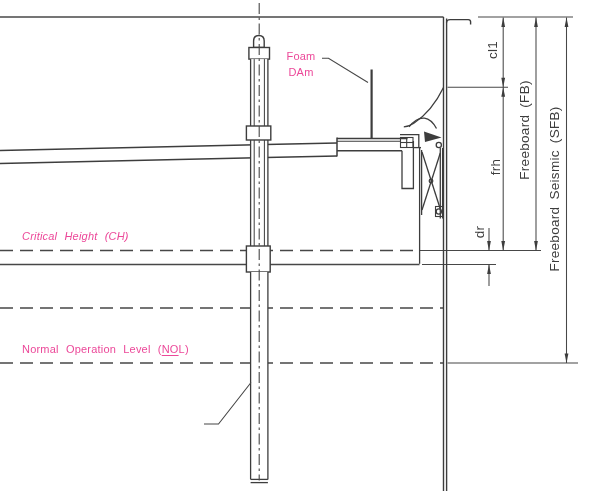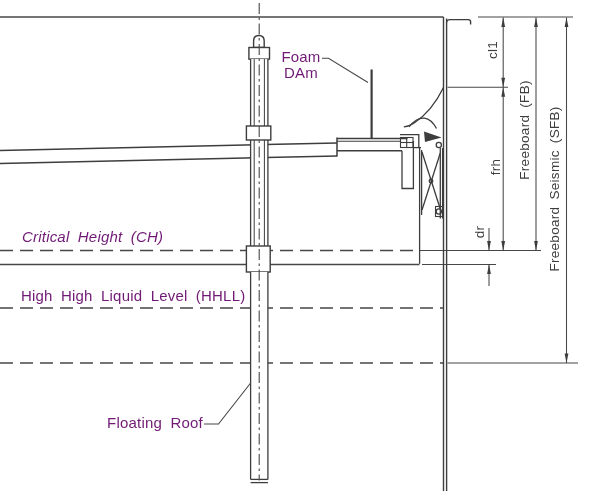--- a/index.html
+++ b/index.html
@@ -13,8 +13,8 @@
   #linework{position:absolute;left:0;top:0;}
   .lbl{
     position:absolute;
-    font-size:15px;
-    color:#701a75;
+    font-size:11px;
+    color:#ec4899;
     letter-spacing:0.2px;
     word-spacing:4px;
     white-space:nowrap;

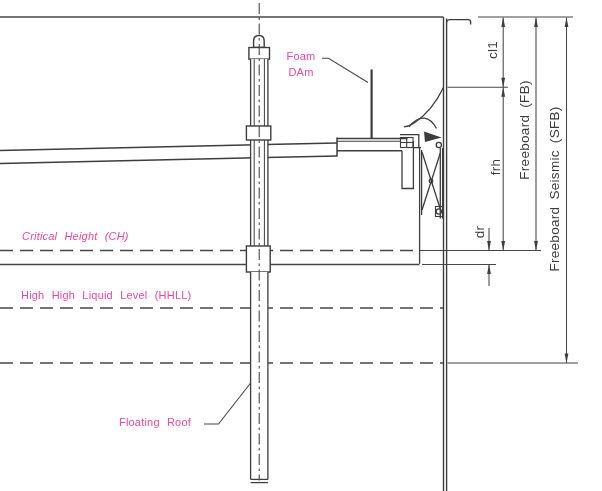--- a/index.html
+++ b/index.html
@@ -168,7 +168,6 @@
 
   <div class="lbl" style="left:22px;top:229px;font-style:italic;">Critical Height (CH)</div>
 
-  <div class="lbl" style="left:21px;top:288px;">High High Liquid Level (HHLL)</div>
 
 
   <div class="lbl lbl-center two-line" style="left:99px;top:415px;width:112px;">

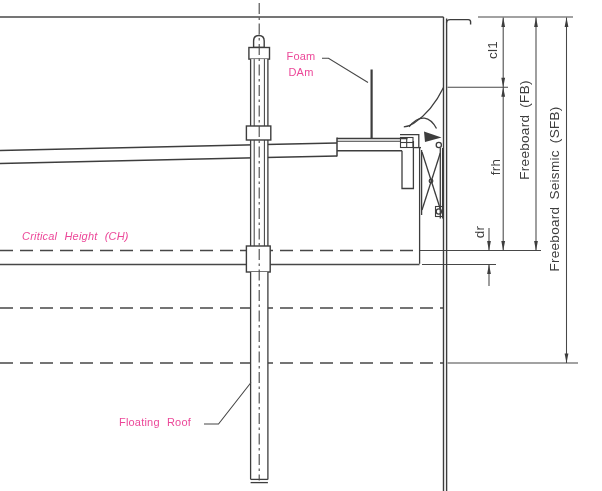--- a/index.html
+++ b/index.html
@@ -169,6 +169,7 @@
   <div class="lbl" style="left:22px;top:229px;font-style:italic;">Critical Height (CH)</div>
 
 
+  <div class="lbl" style="left:22px;top:342px;"><span>Normal Operation Level (</span><span class="u-part">NO</span><span>L)</span></div>
 
   <div class="lbl lbl-center two-line" style="left:99px;top:415px;width:112px;">
     <div>Floating Roof</div>

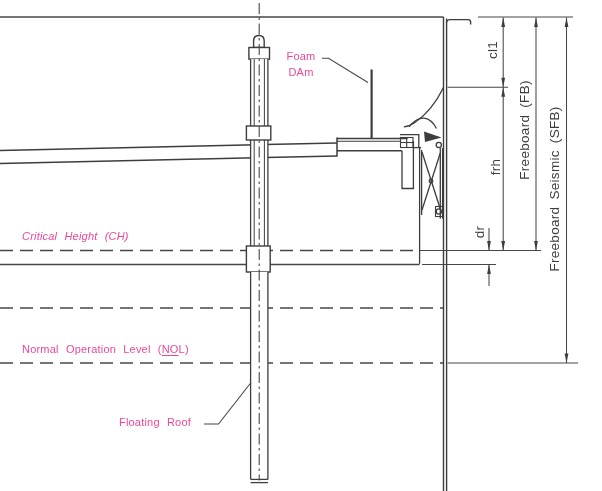--- a/index.html
+++ b/index.html
@@ -172,7 +172,6 @@
   <div class="lbl" style="left:22px;top:342px;"><span>Normal Operation Level (</span><span class="u-part">NO</span><span>L)</span></div>
 
   <div class="lbl lbl-center two-line" style="left:99px;top:415px;width:112px;">
-    <div>Floating Roof</div>
   </div>
 
   <div class="lbl lbl-center two-line" style="left:270px;top:49px;width:62px;">

